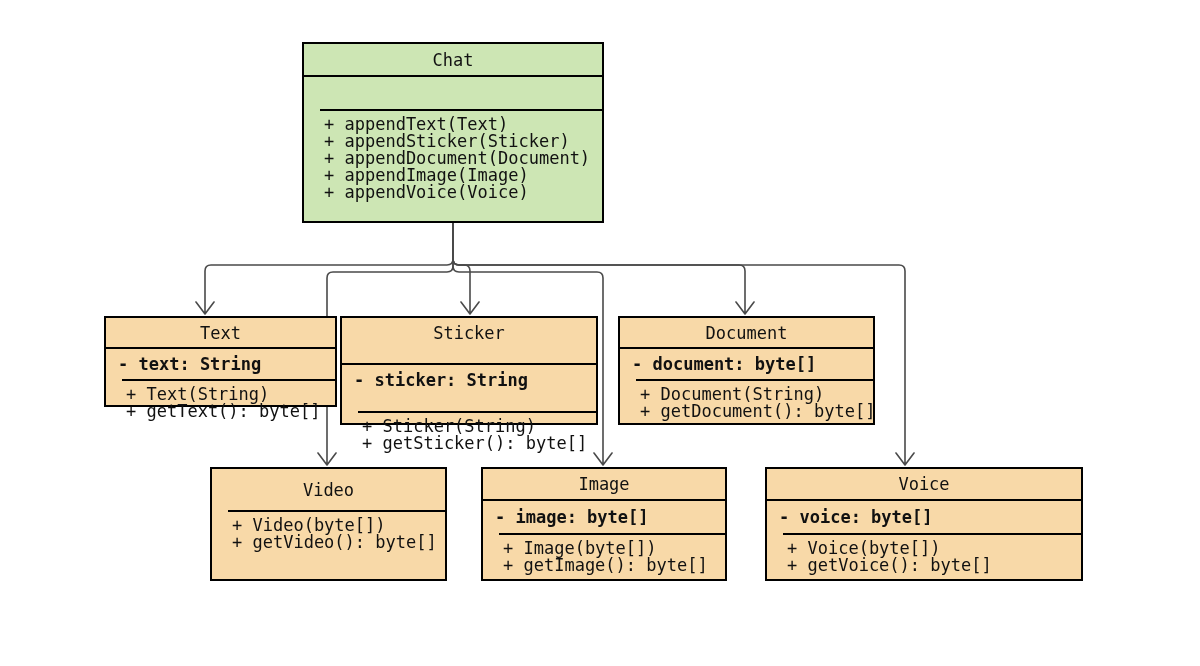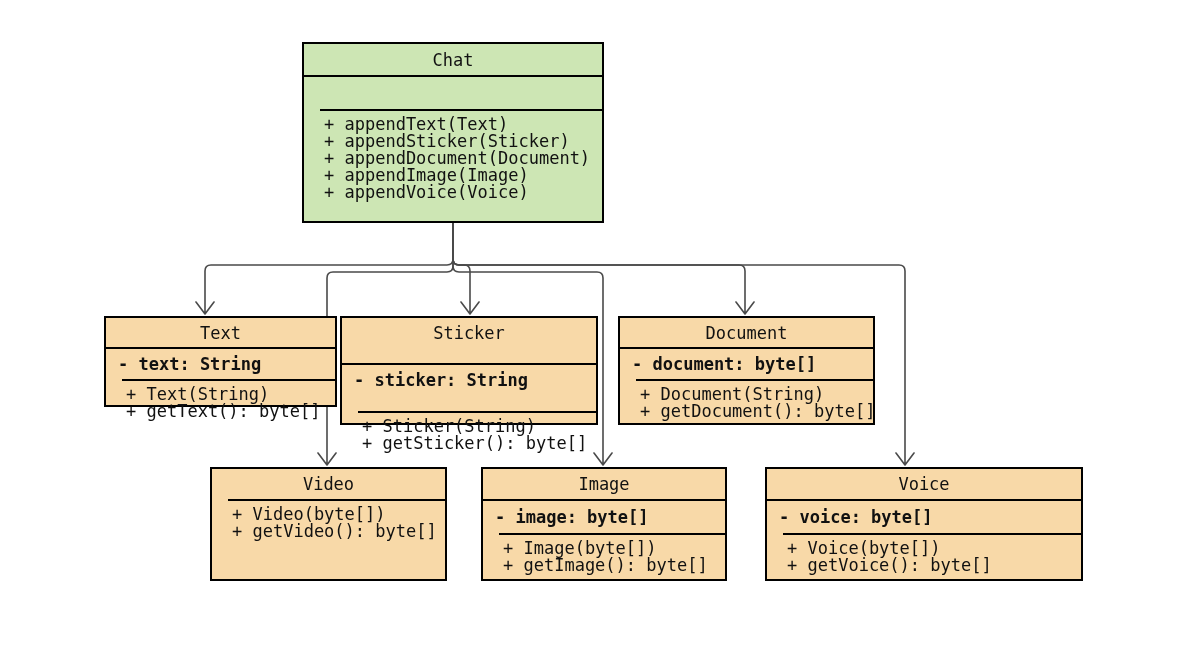--- a/index.html
+++ b/index.html
@@ -114,7 +114,7 @@
   </div>
 
   <div class="class-box child" style="left:210px; top:467px; width:237px; height:114px;">
-    <div class="cb-title" style="height:30px">Video</div>
+    <div class="cb-title" style="height:41px">Video</div>
     <div class="cb-methods">
       <div class="line">+ Video(byte[])</div>
       <div class="line">+ getVideo(): byte[]</div>

